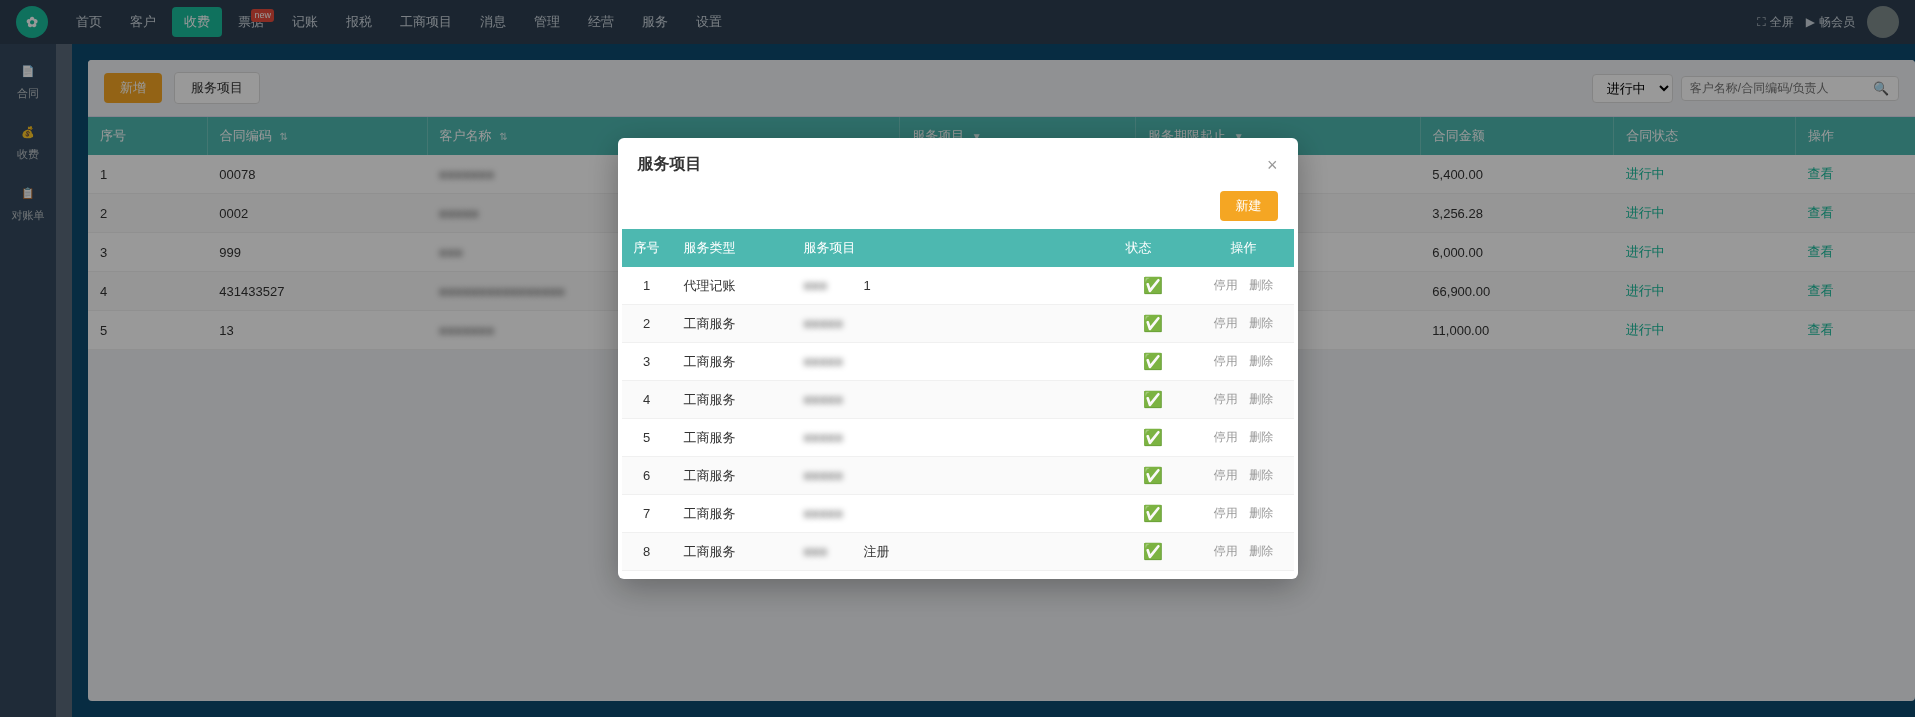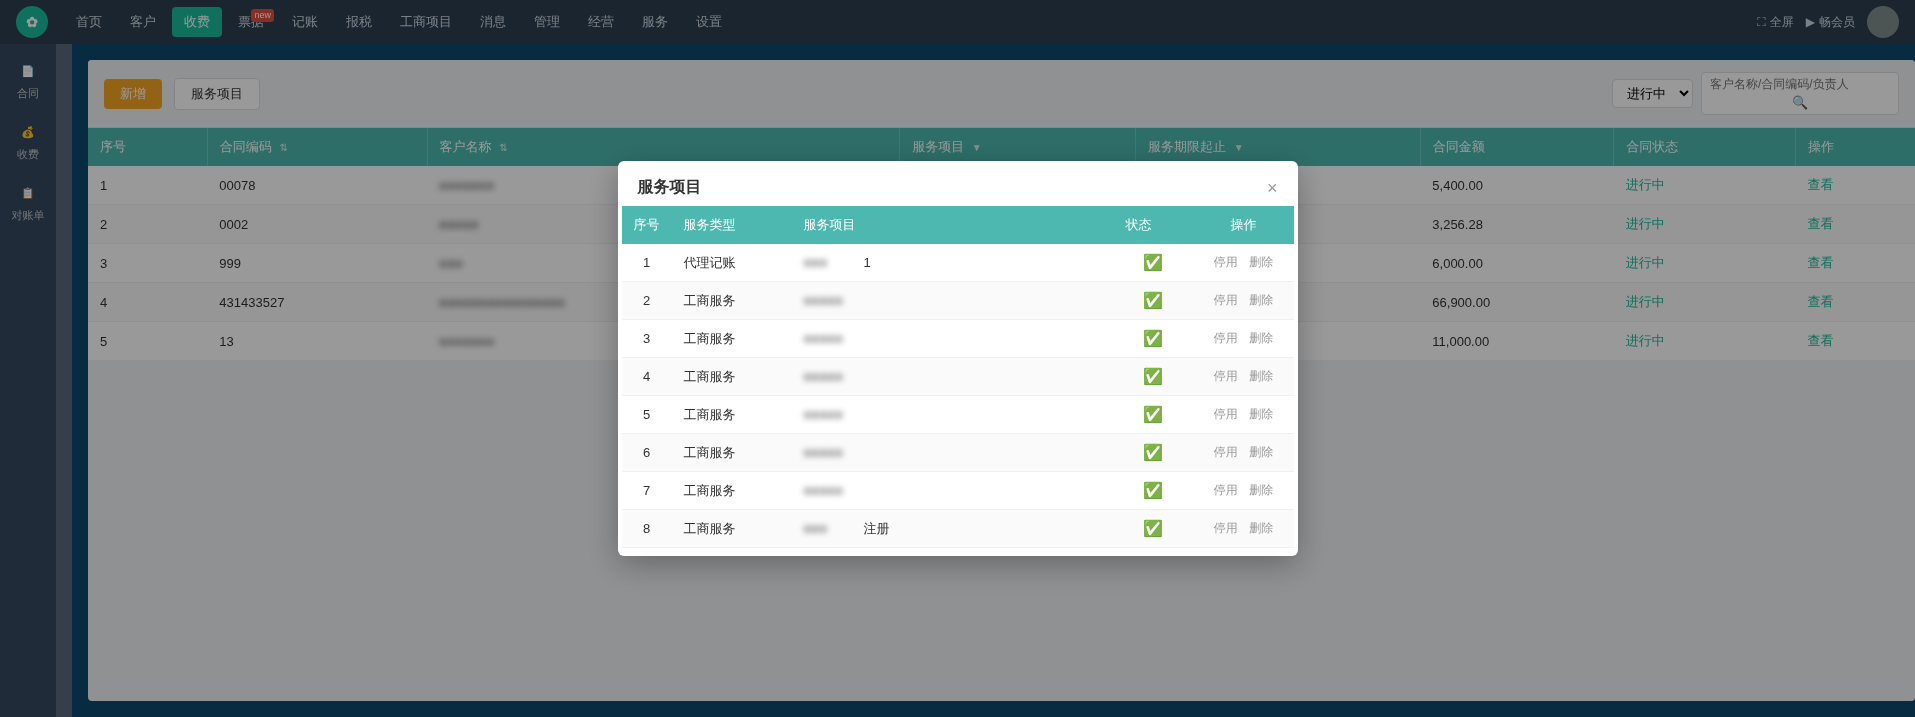--- a/index.html
+++ b/index.html
@@ -89,7 +89,7 @@
     }
     .search-box {
       display: flex; align-items: center; border: 1px solid #ddd;
-      border-radius: 4px; background: white; padding: 4px 8px; gap: 4px; flex-direction: column;
+      border-radius: 4px; background: white; padding: 4px 8px; gap: 4px;
     }
     .search-input {
       border: none; outline: none; font-size: 12px; width: 180px;

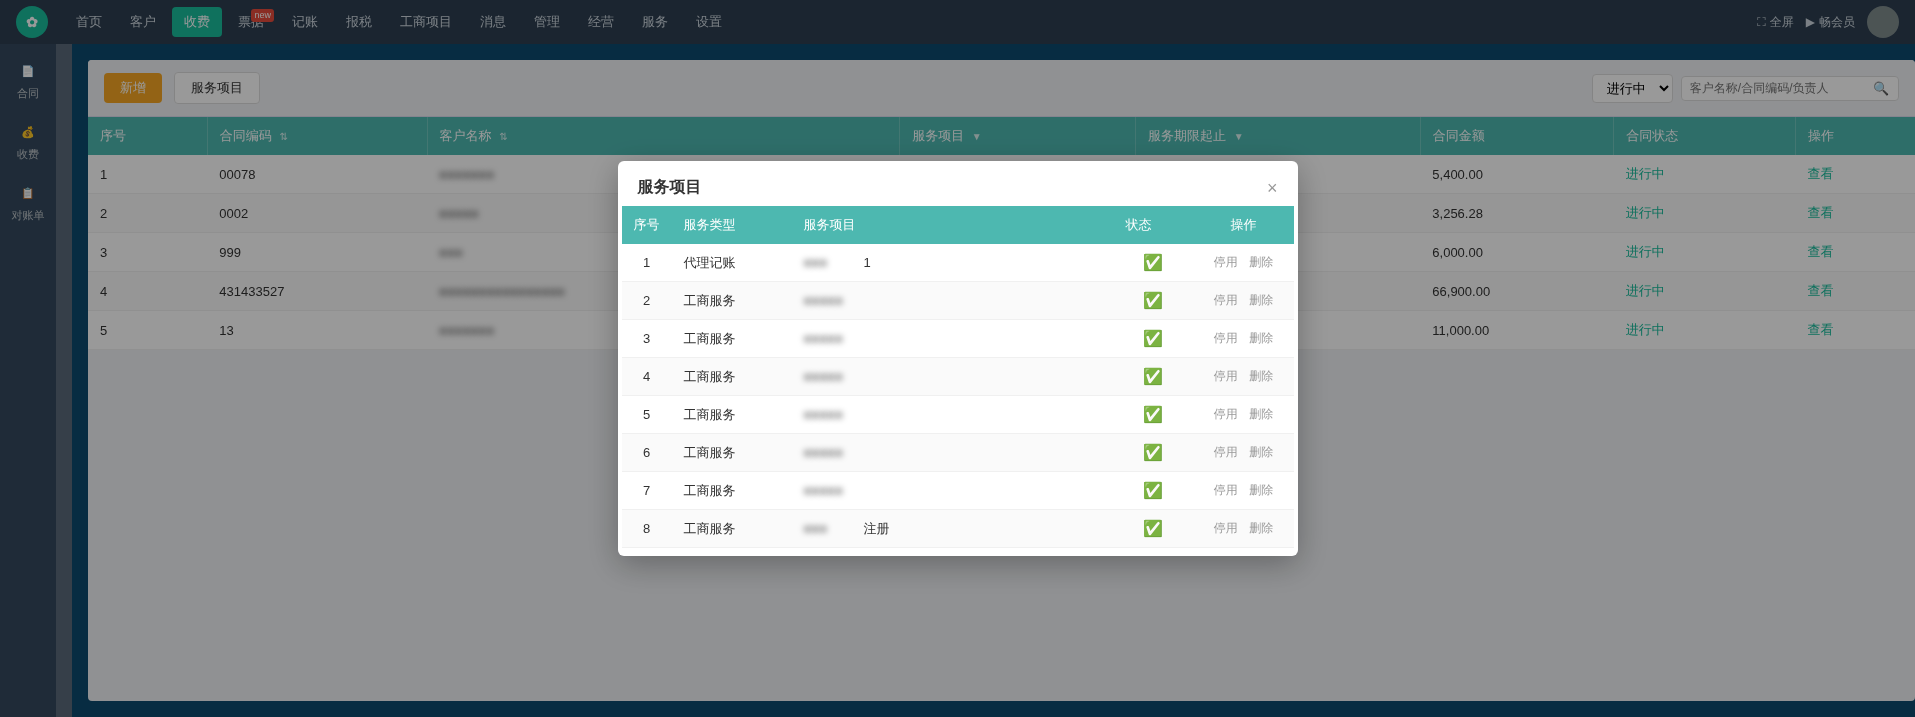--- a/index.html
+++ b/index.html
@@ -303,6 +303,9 @@
       <span class="modal-title">服务项目</span>
       <span class="modal-close">×</span>
     </div>
+    <div class="modal-toolbar">
+      <button class="btn-modal-new">新建</button>
+    </div>
     <div class="modal-table-wrap">
       <table class="modal-table">
         <thead>

